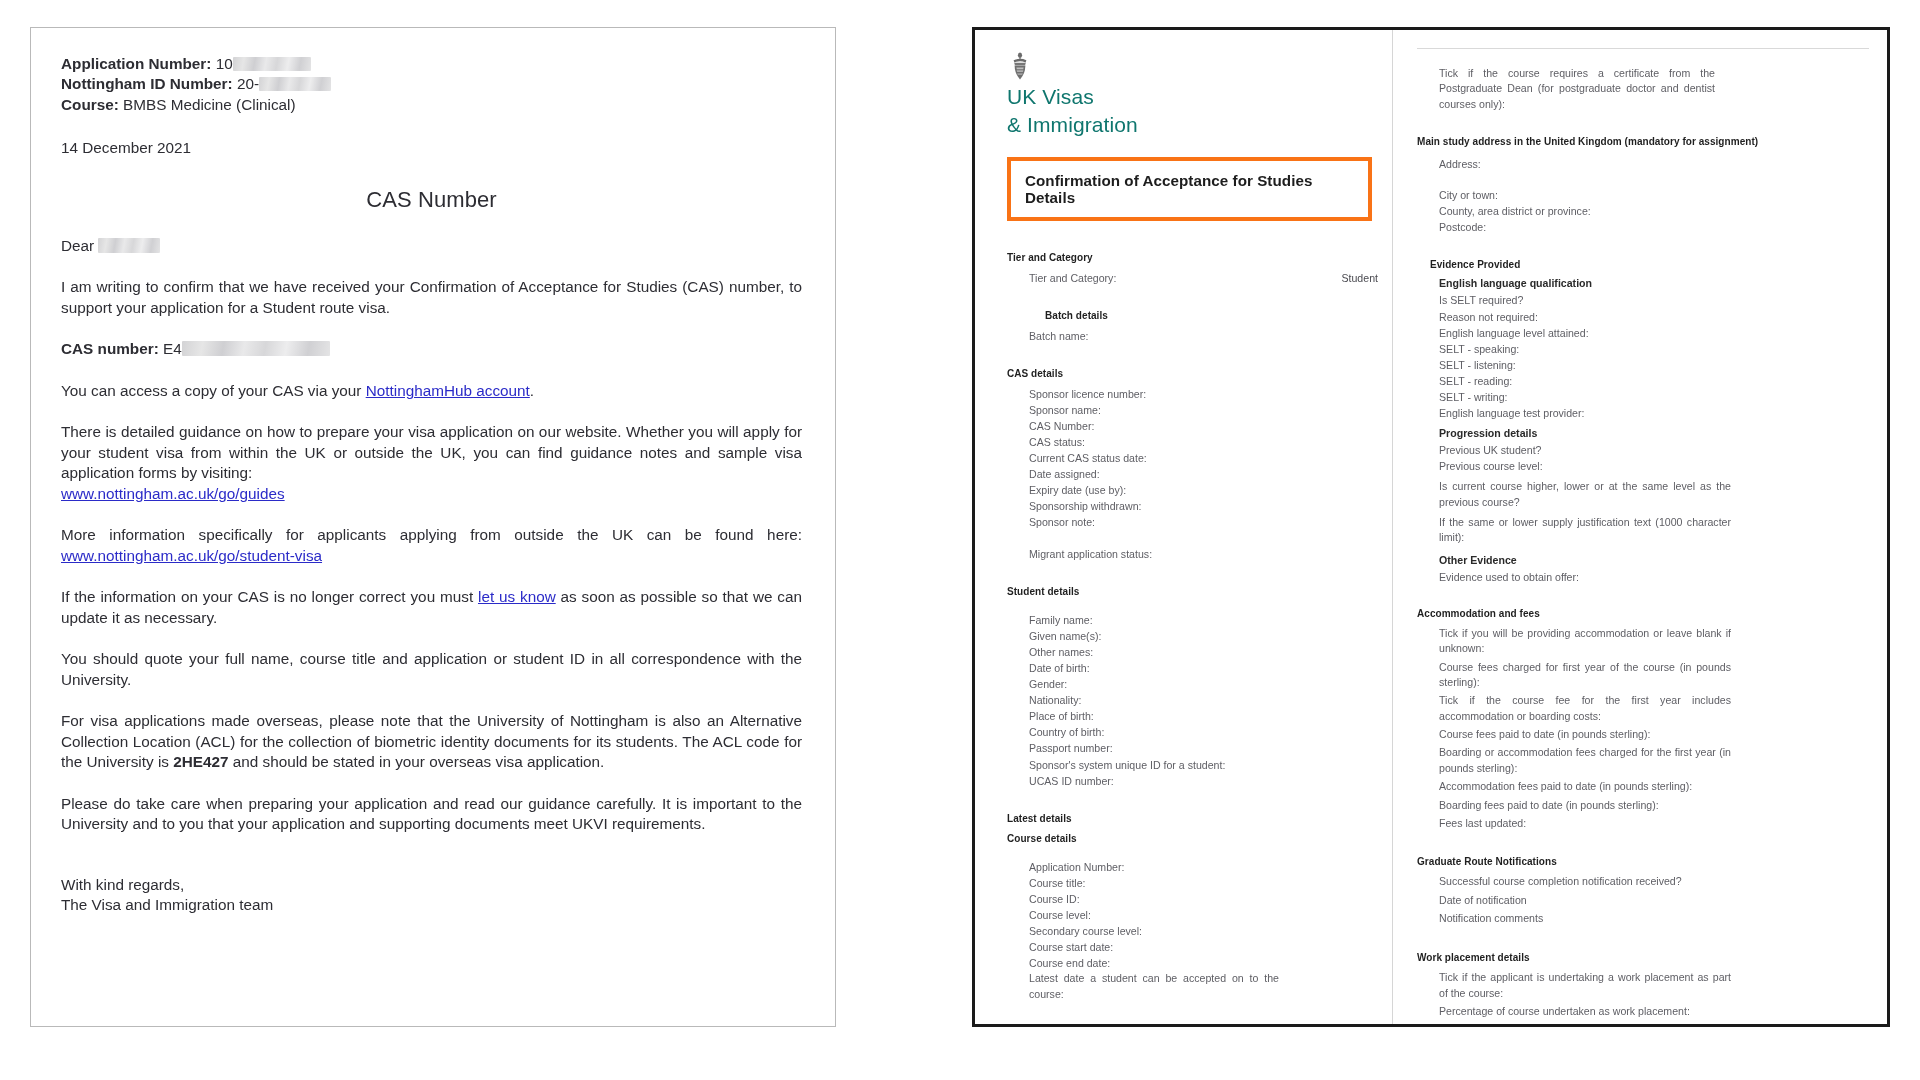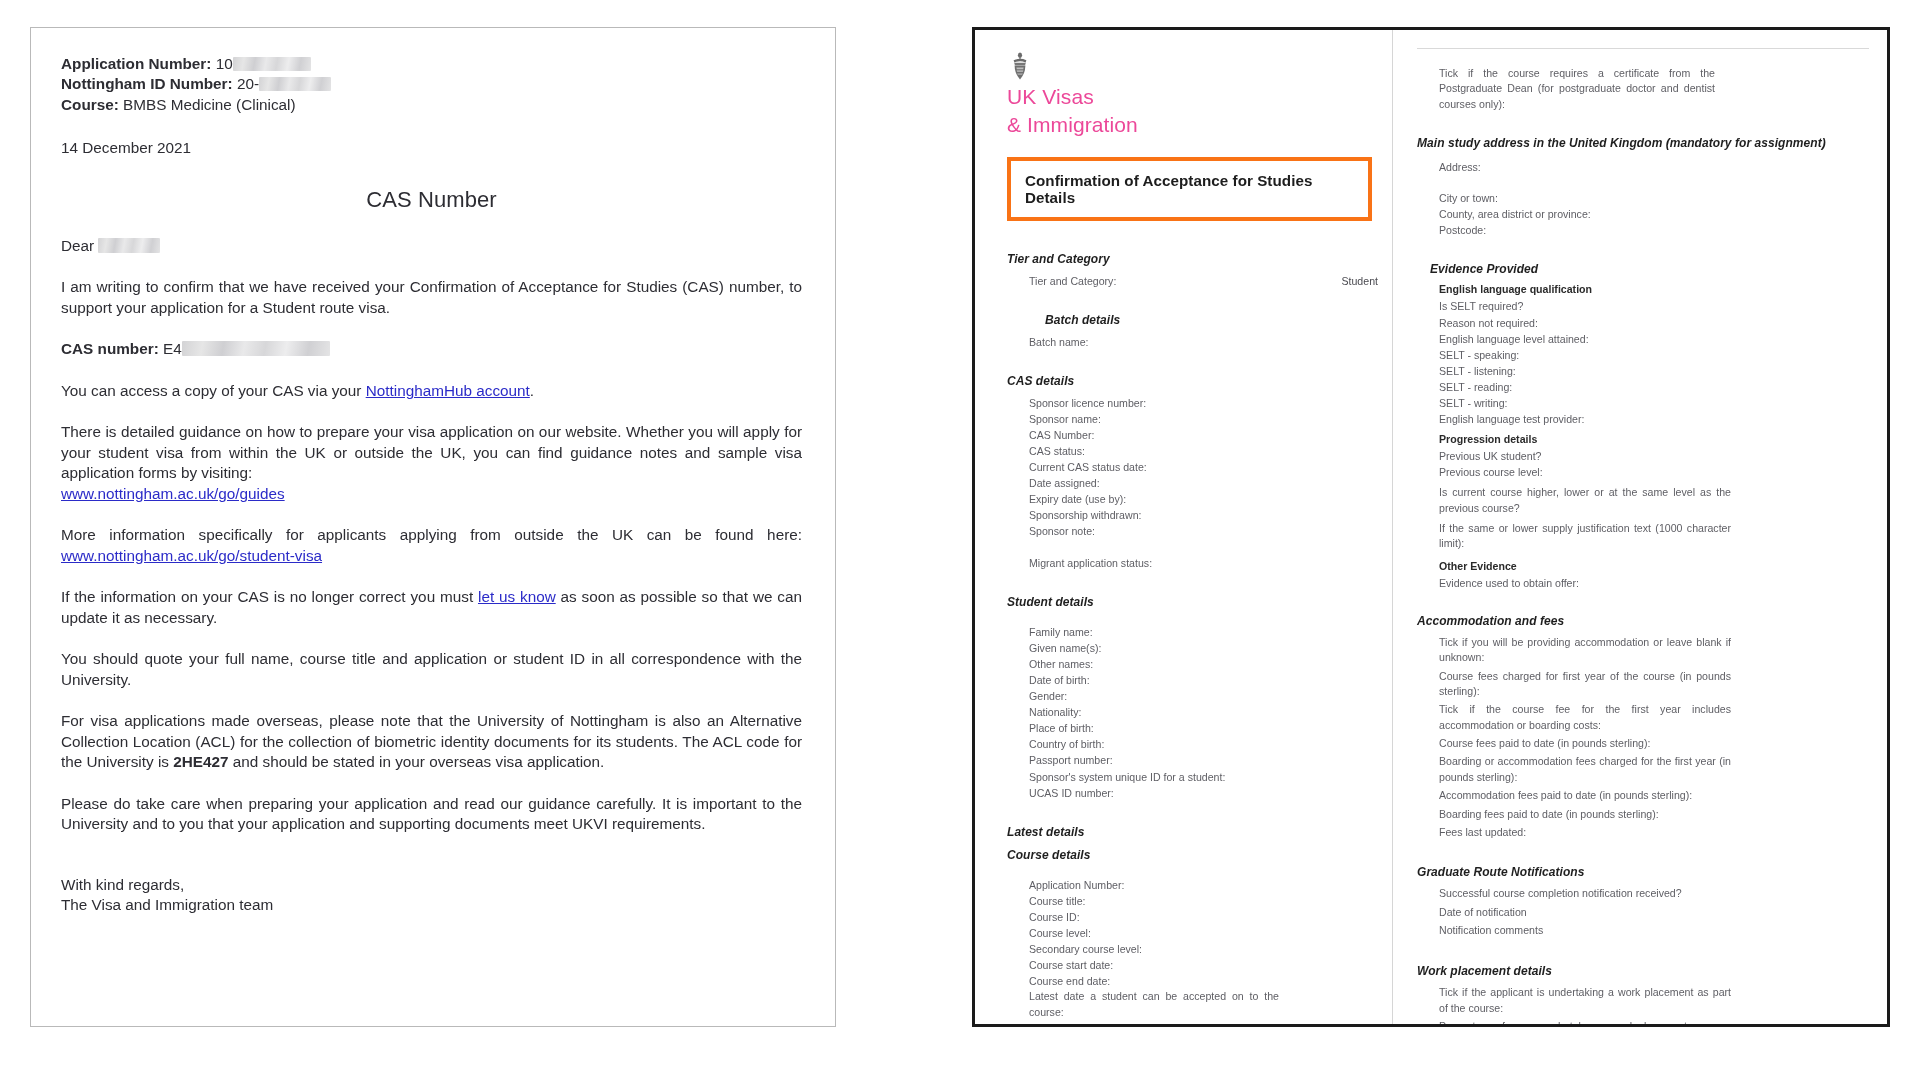--- a/index.html
+++ b/index.html
@@ -113,7 +113,7 @@
   .brand { margin-top: 8px; }
   .crown { display: block; margin-left: 2px; }
   .brand-name {
-    color: #ec4899;
+    color: #0f766e;
     font-size: 21px;
     line-height: 1.18;
     margin-top: 3px;

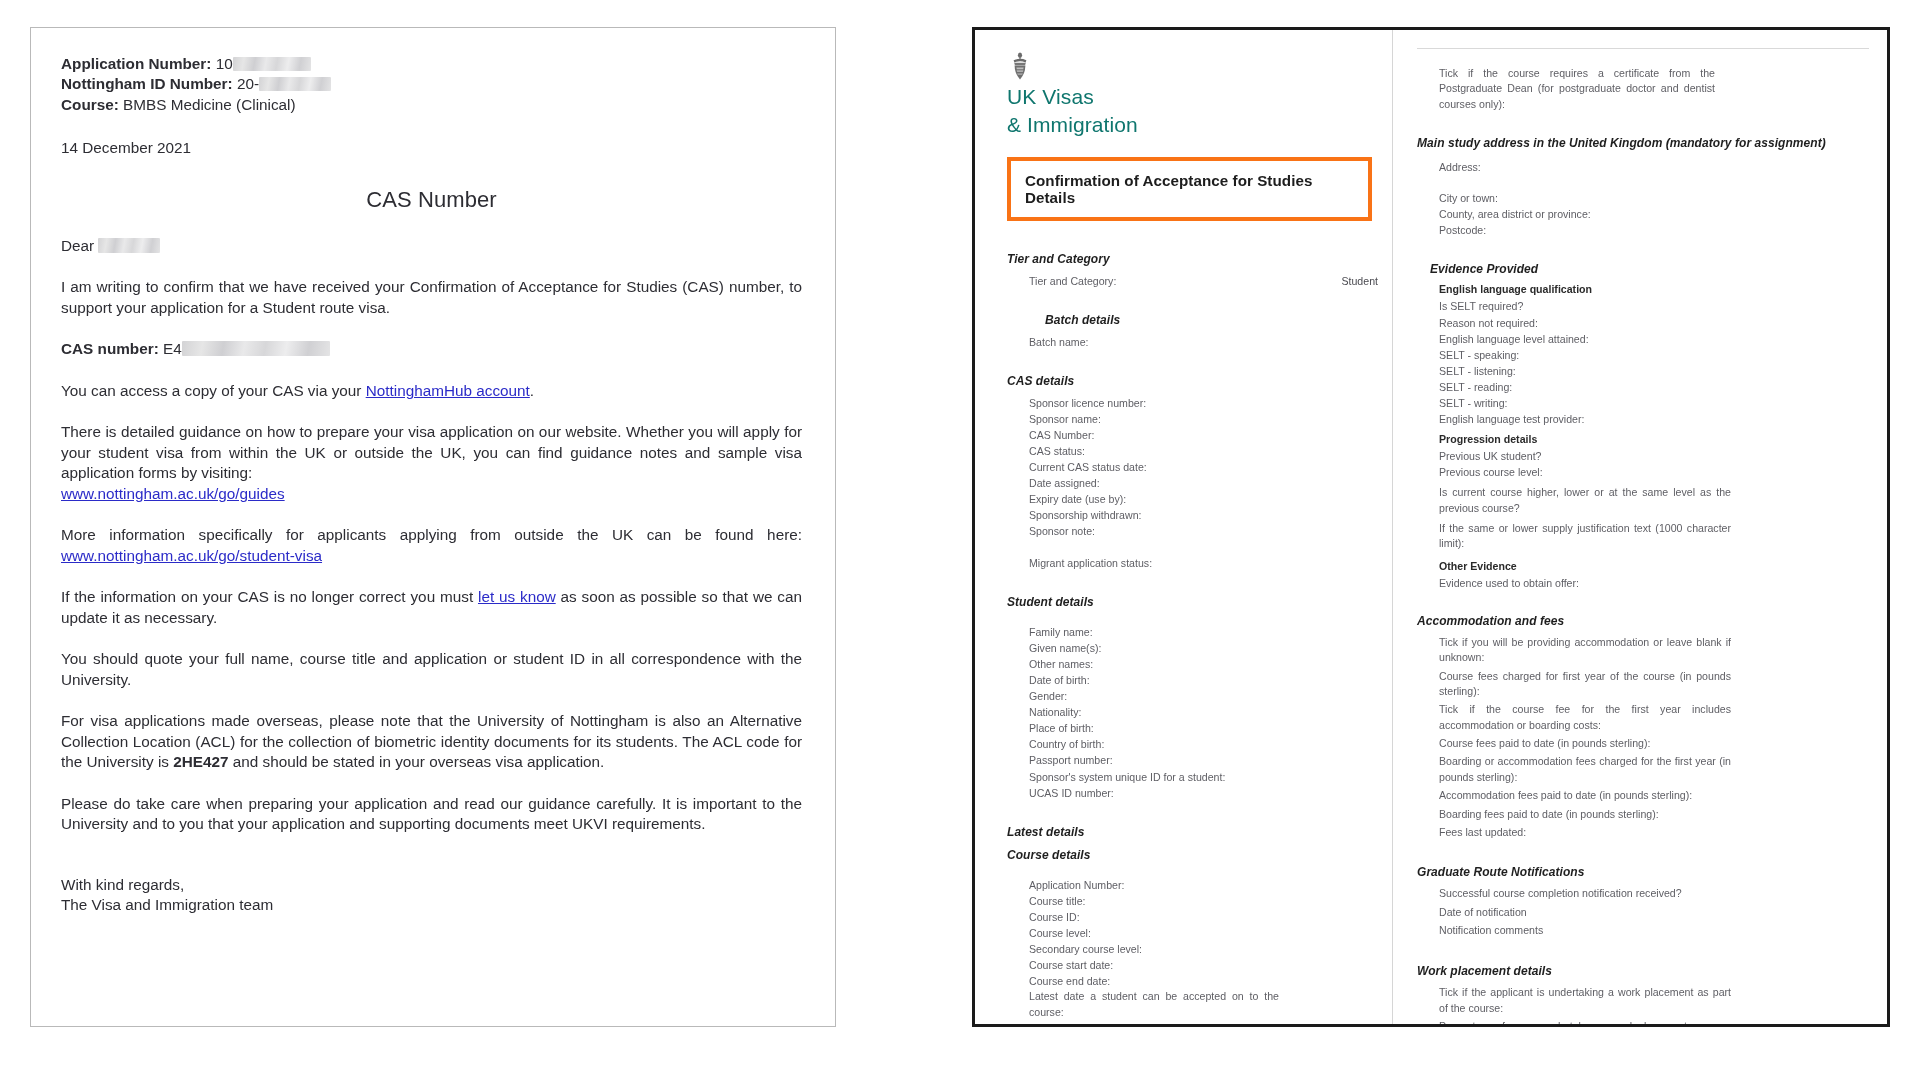--- a/index.html
+++ b/index.html
@@ -132,12 +132,11 @@
 
   .sec-h {
     font-weight: bold;
-    font-size: 12px;
+    font-size: 10px;
     color: #1f1f1f;
     margin-top: 20px;
     margin-bottom: 7px;
     letter-spacing: 0.05px;
-    font-style: italic;
   }
   .sec-h.tight { margin-top: 9px; }
   .sub-h {

